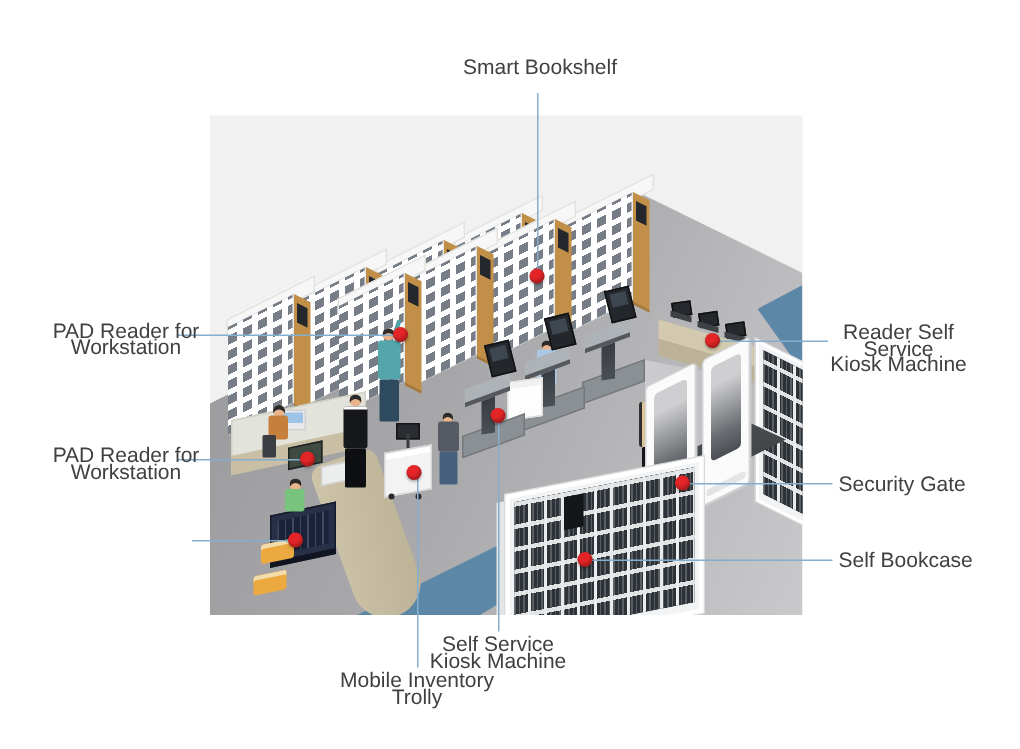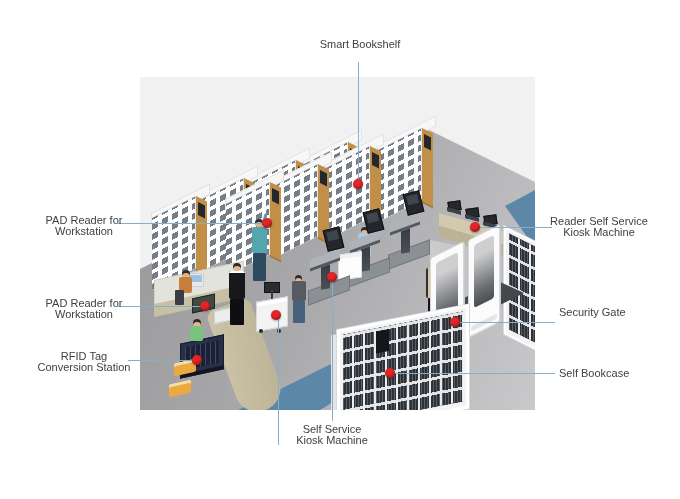--- a/index.html
+++ b/index.html
@@ -105,7 +105,7 @@
   .torso{position:absolute;border-radius:2px;}
   .legs{position:absolute;border-radius:1px;}
   
-  .callout{position:absolute;color:var(--label-text,#3f4042);font-size:11px;line-height:10.5px;
+  .callout{position:absolute;color:var(--label-text,#3f4042);font-size:14px;line-height:10.5px;
          white-space:pre-line;}
   .c-center{text-align:center;}
   .lead{position:absolute;background:var(--leader-blue,#84aecd);}

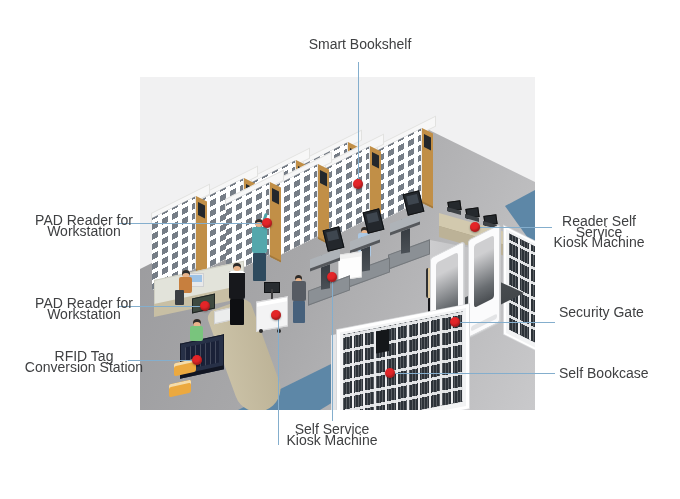--- a/index.html
+++ b/index.html
@@ -330,7 +330,7 @@
 Conversion Station</div>
   <div class="callout c-center" style="left:544px;top:216px;width:110px">Reader Self Service
 Kiosk Machine</div>
-  <div class="callout" style="left:559px;top:307px;width:100px">Security Gate</div>
+  <div class="callout" style="left:559px;top:317px;width:100px">Security Gate</div>
   <div class="callout" style="left:559px;top:368px;width:100px">Self Bookcase</div>
   <div class="callout c-center" style="left:276px;top:424px;width:112px">Self Service
 Kiosk Machine</div>

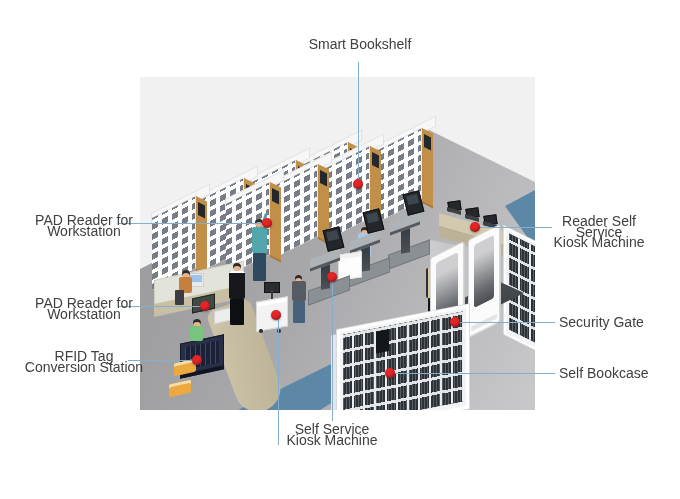--- a/index.html
+++ b/index.html
@@ -326,8 +326,6 @@
 Workstation</div>
   <div class="callout c-center" style="left:28px;top:298px;width:112px">PAD Reader for
 Workstation</div>
-  <div class="callout c-center" style="left:20px;top:351px;width:128px">RFID Tag
-Conversion Station</div>
   <div class="callout c-center" style="left:544px;top:216px;width:110px">Reader Self Service
 Kiosk Machine</div>
   <div class="callout" style="left:559px;top:317px;width:100px">Security Gate</div>

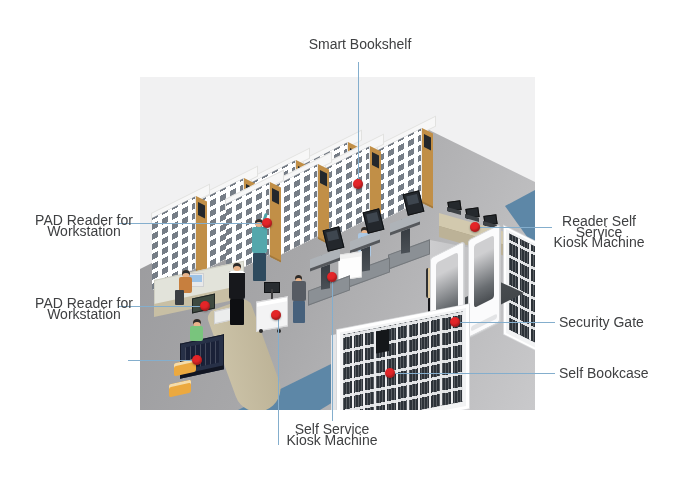--- a/index.html
+++ b/index.html
@@ -332,6 +332,8 @@
   <div class="callout" style="left:559px;top:368px;width:100px">Self Bookcase</div>
   <div class="callout c-center" style="left:276px;top:424px;width:112px">Self Service
 Kiosk Machine</div>
+  <div class="callout c-center" style="left:222px;top:448px;width:112px">Mobile Inventory
+Trolly</div>
 
 </div>
 

